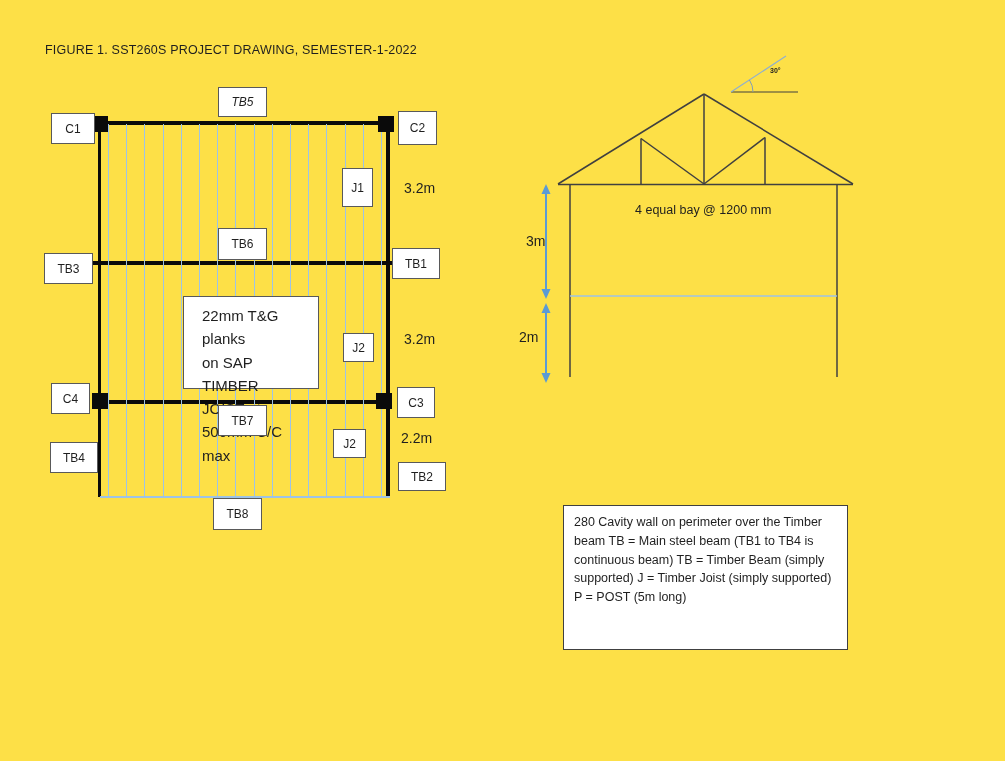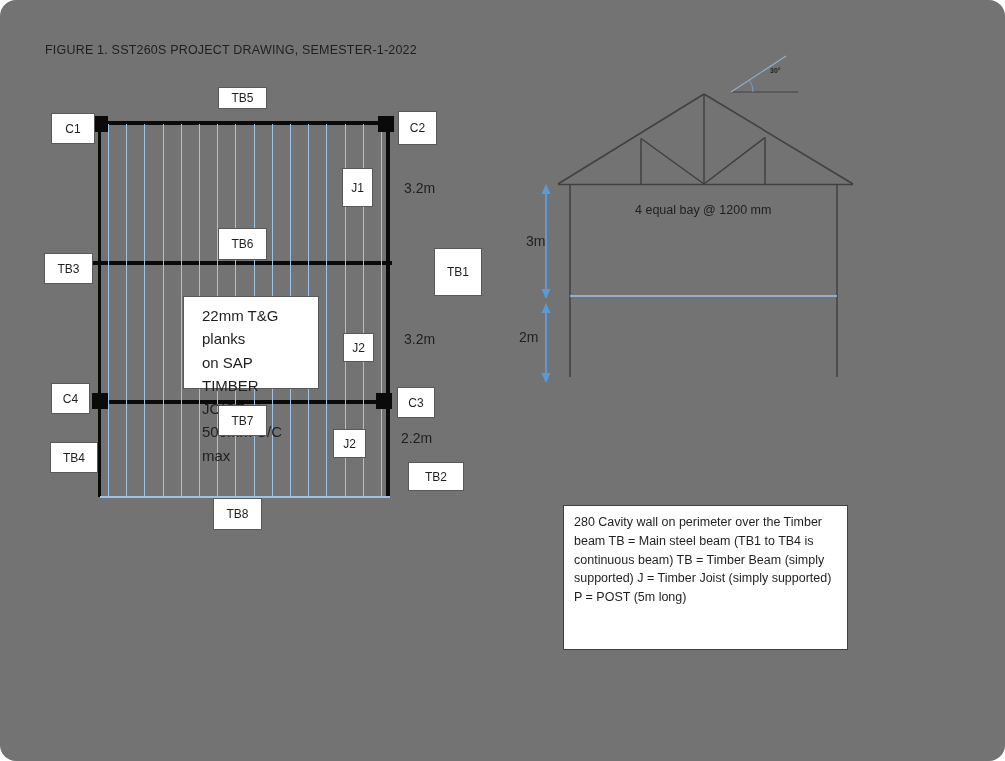--- a/index.html
+++ b/index.html
@@ -4,8 +4,8 @@
 <style>
   html,body{margin:0;padding:0;background:#ffffff;}
   #canvas{
-    position:relative;width:1005px;height:761px;background:#737373;overflow:hidden;
-    font-family:"Liberation Sans","DejaVu Sans",sans-serif;color:var(--text,#1f1f1f);border-radius:16px;
+    position:relative;width:1005px;height:761px;background:#fde047;overflow:hidden;
+    font-family:"Liberation Sans","DejaVu Sans",sans-serif;color:var(--text,#1f1f1f);
   }
   .abs{position:absolute;}
   #figure-title{left:45px;top:43px;font-size:12.5px;letter-spacing:.2px;}

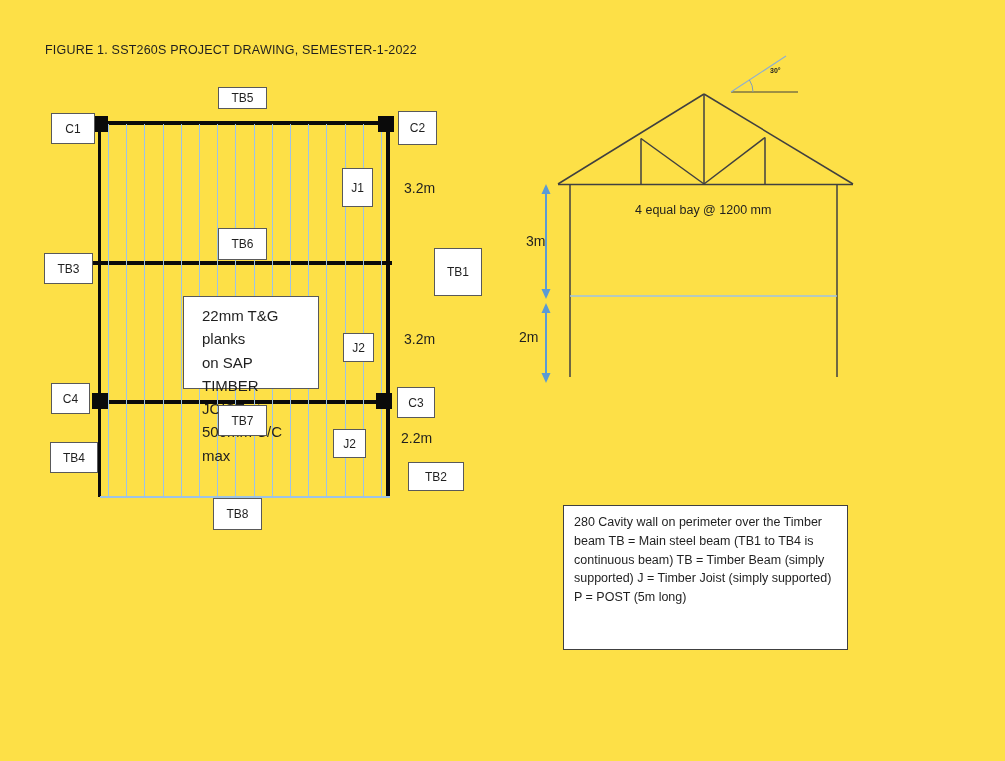--- a/index.html
+++ b/index.html
@@ -86,7 +86,7 @@
     <div class="corner" style="left:92px;top:393px;"></div>
     <div class="corner" style="left:376px;top:393px;"></div>
 
-    <div class="lbl" style="left:218px;top:87px;width:49px;height:22px;">TB5</div>
+    <div class="lbl" style="left:218px;top:87px;width:49px;height:30px;font-style:italic;">TB5</div>
     <div class="lbl" style="left:51px;top:113px;width:44px;height:31px;">C1</div>
     <div class="lbl" style="left:398px;top:111px;width:39px;height:34px;">C2</div>
     <div class="lbl" style="left:342px;top:168px;width:31px;height:39px;">J1</div>

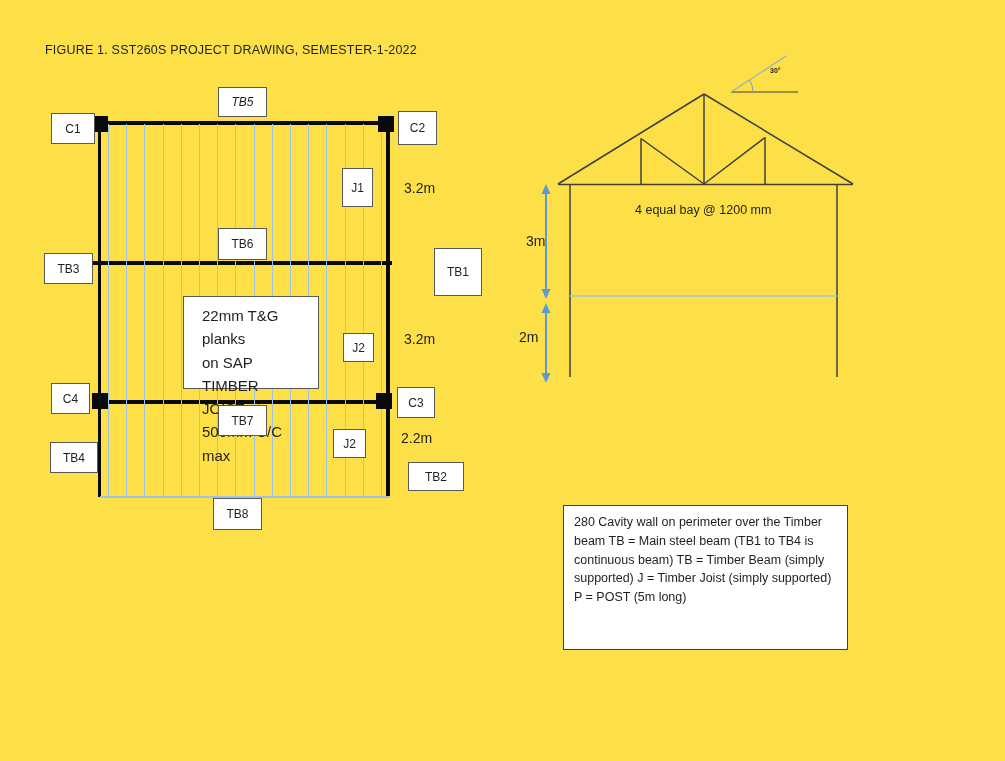--- a/index.html
+++ b/index.html
@@ -93,7 +93,7 @@
     <div class="dim" style="left:404px;top:180px;">3.2m</div>
     <div class="lbl" style="left:218px;top:228px;width:49px;height:32px;">TB6</div>
     <div class="lbl" style="left:44px;top:253px;width:49px;height:31px;">TB3</div>
-    <div class="lbl" style="left:392px;top:248px;width:48px;height:48px;margin-left:42px;">TB1</div>
+    <div class="lbl" style="left:392px;top:248px;width:48px;height:31px;">TB1</div>
     <div id="plan-note">22mm T&amp;G planks
 on SAP TIMBER
 JOIST at 500mm C/C

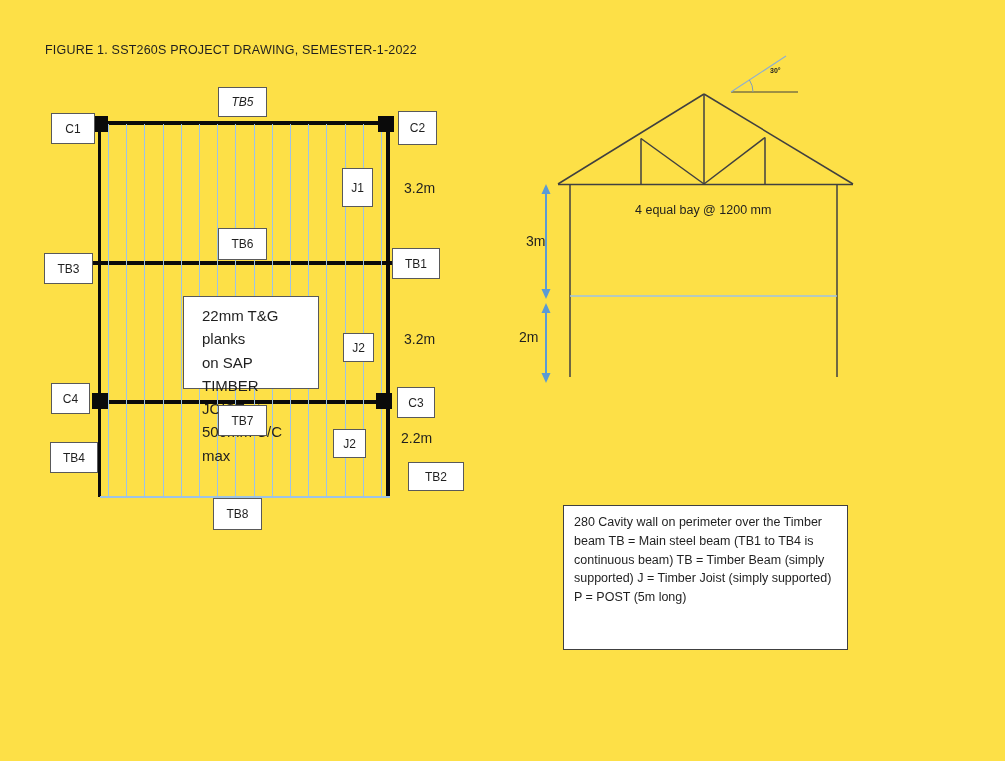--- a/index.html
+++ b/index.html
@@ -106,7 +106,7 @@
     <div class="lbl" style="left:333px;top:429px;width:33px;height:29px;">J2</div>
     <div class="dim" style="left:401px;top:430px;">2.2m</div>
     <div class="lbl" style="left:50px;top:442px;width:48px;height:31px;">TB4</div>
-    <div class="lbl" style="left:408px;top:462px;width:56px;height:29px;">TB2</div>
+    <div class="lbl" style="left:398px;top:462px;width:48px;height:29px;">TB2</div>
     <div class="lbl" style="left:213px;top:498px;width:49px;height:32px;">TB8</div>
   </div>
 

